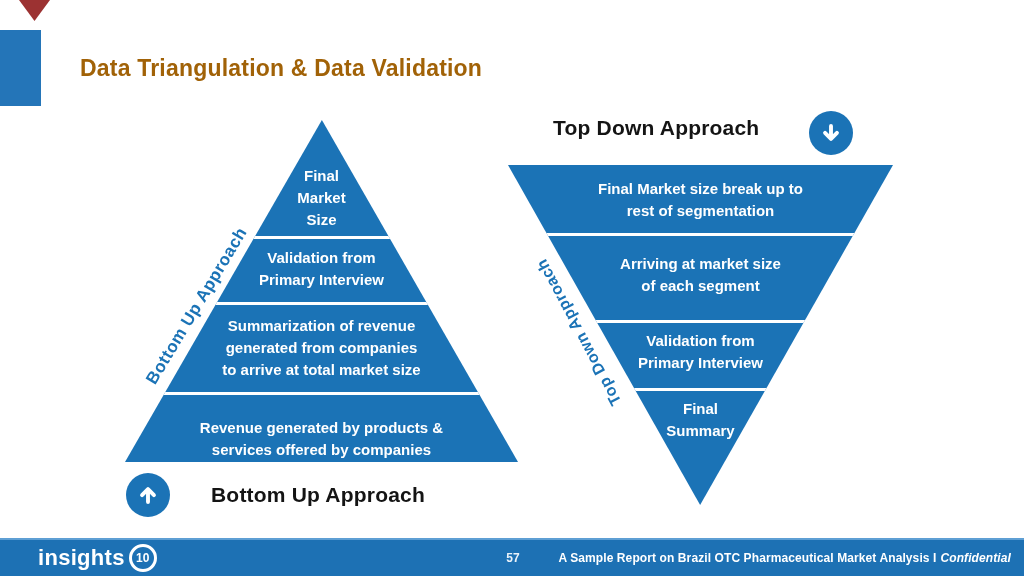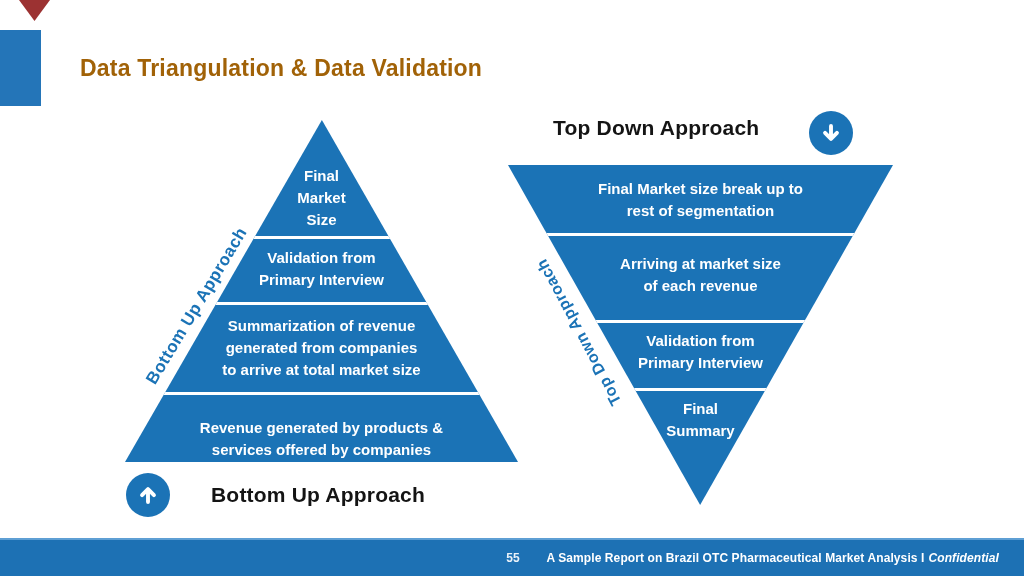--- a/index.html
+++ b/index.html
@@ -124,7 +124,7 @@
       <div class="tier" style="top:13px">Final Market size break up to
 rest of segmentation</div>
       <div class="tier" style="top:88px">Arriving at market size
-of each revenue</div>
+of each segment</div>
       <div class="tier" style="top:165px">Validation from
 Primary Interview</div>
       <div class="tier" style="top:233px">Final

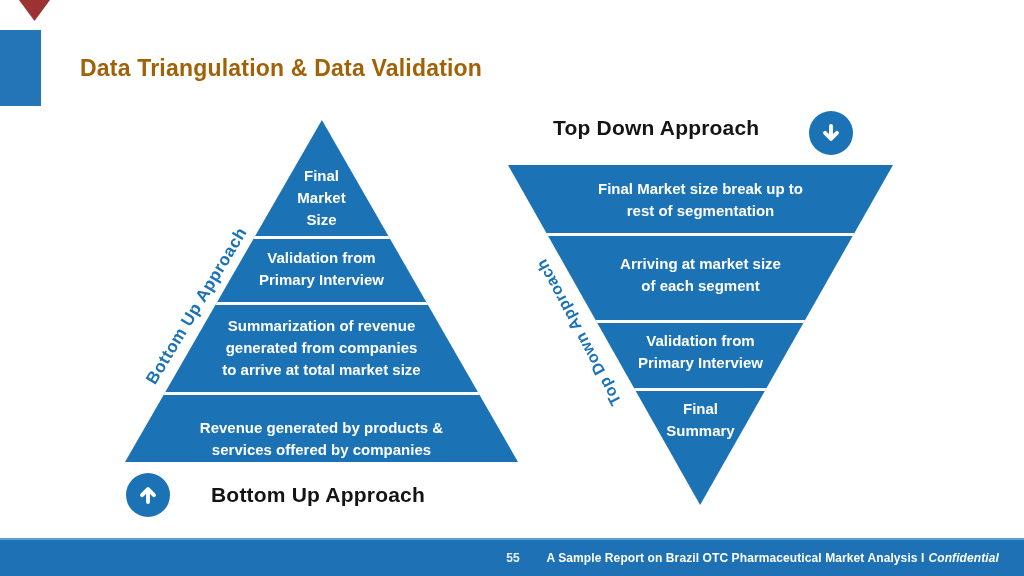--- a/index.html
+++ b/index.html
@@ -148,6 +148,10 @@
   </div>
 
   <div class="footer">
+    <div class="logo">
+      <span class="logo-text">insights</span>
+      <span class="logo-badge">10</span>
+    </div>
     <div class="page-num">55</div>
     <div class="report-text">
       <span>A Sample Report on Brazil OTC Pharmaceutical Market Analysis I</span>

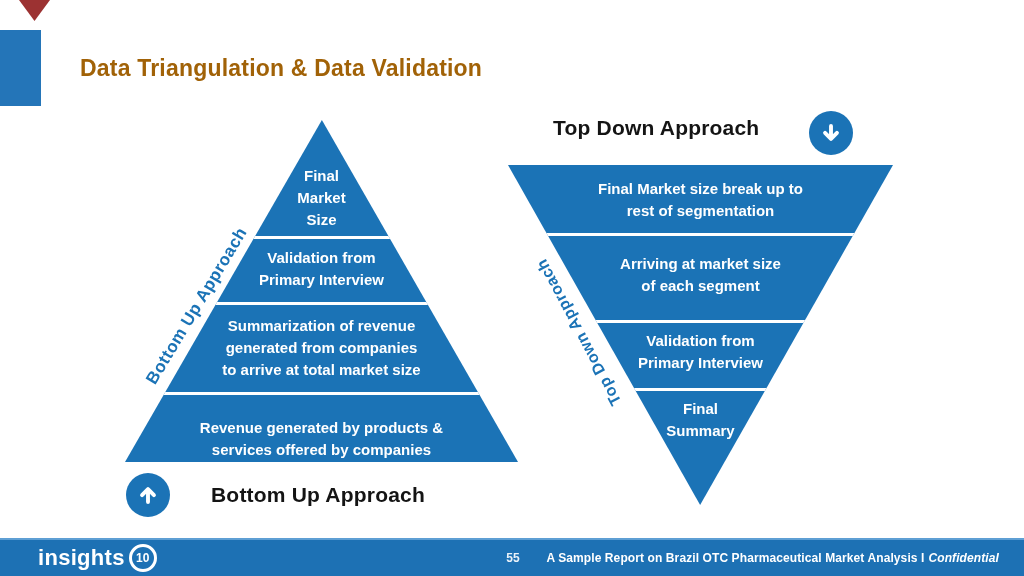--- a/index.html
+++ b/index.html
@@ -152,7 +152,7 @@
       <span class="logo-text">insights</span>
       <span class="logo-badge">10</span>
     </div>
-    <div class="page-num">55</div>
+    <div class="page-num">57</div>
     <div class="report-text">
       <span>A Sample Report on Brazil OTC Pharmaceutical Market Analysis I</span>
       <span class="confidential">Confidential</span>

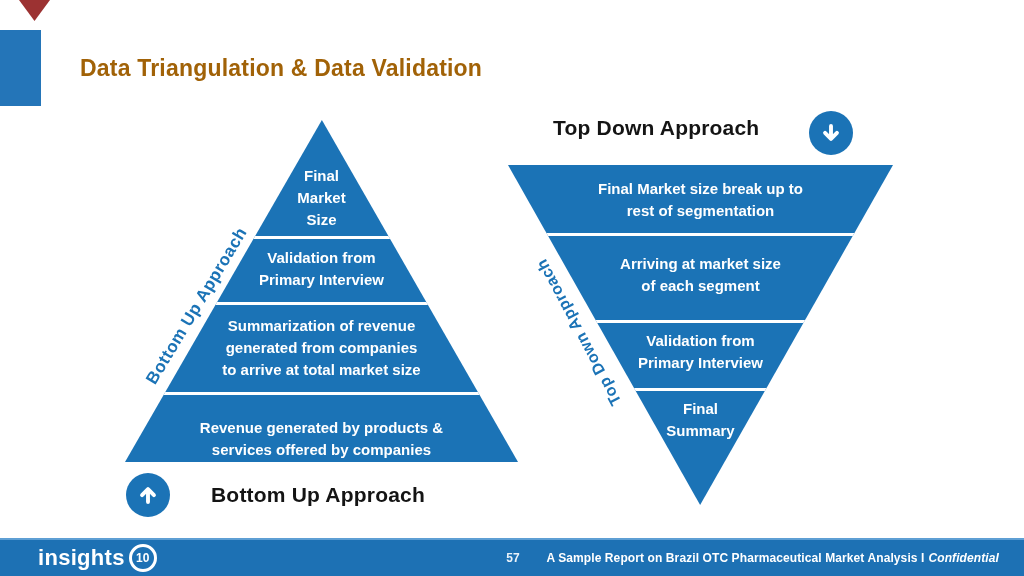--- a/index.html
+++ b/index.html
@@ -81,7 +81,7 @@
     color:#eaf2f9; font-size:12px; font-weight:bold;
   }
   .report-text{
-    position:absolute; right:25px; top:0; height:36px;
+    position:absolute; right:13px; top:0; height:36px;
     display:flex; align-items:center; color:#ffffff; font-size:12px; font-weight:bold;
     letter-spacing:0.1px;
   }

